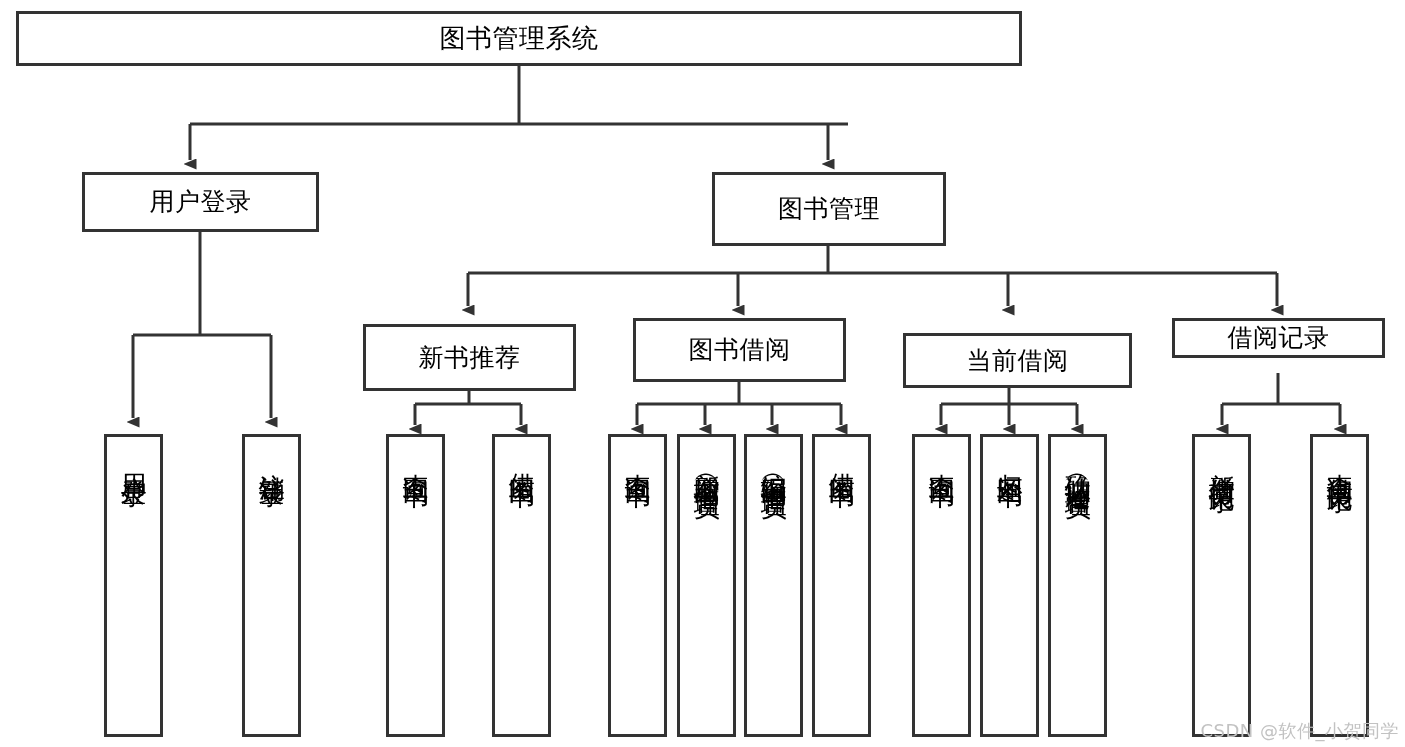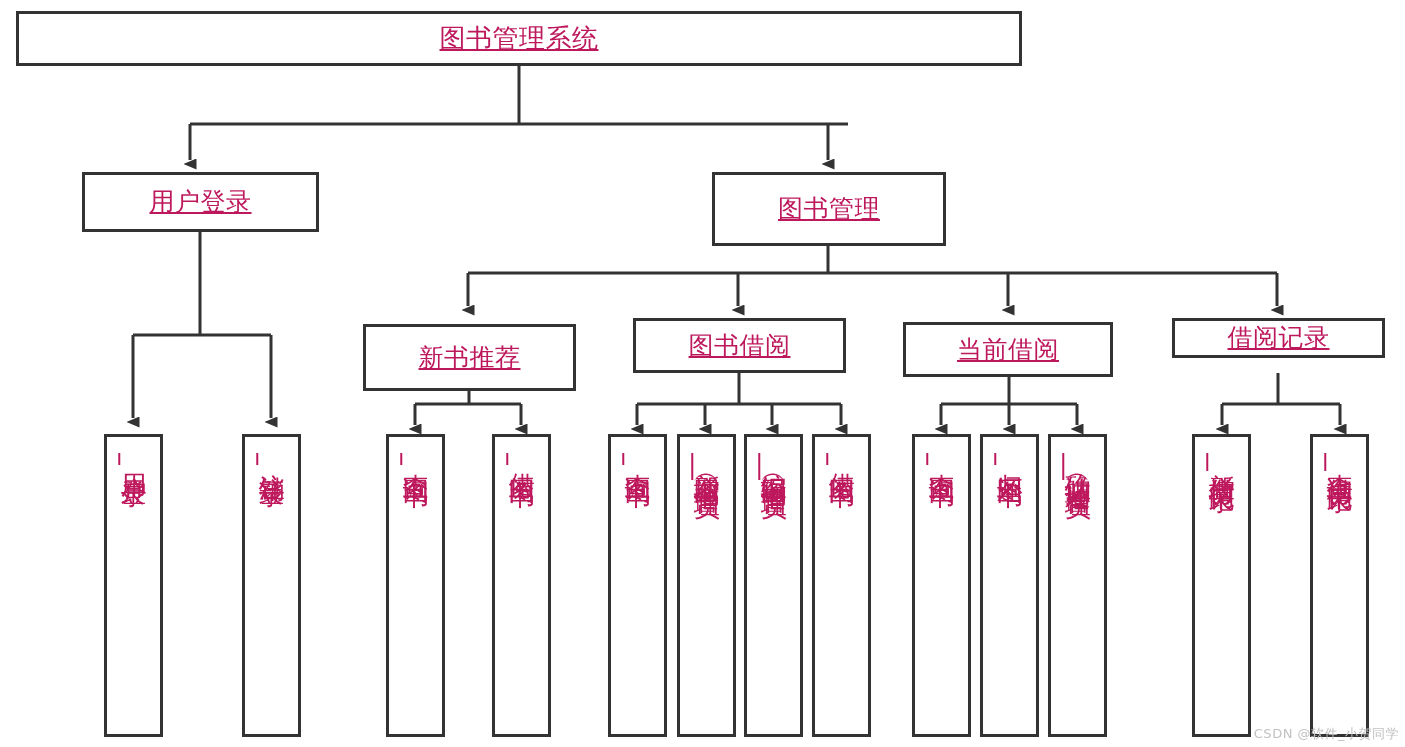--- a/index.html
+++ b/index.html
@@ -34,8 +34,7 @@
     display: flex;
     align-items: center;
     justify-content: center;
-    color: #be185d;
-    text-decoration: underline;
+    color: #000000;
   }
   .node .label {
     display: block;

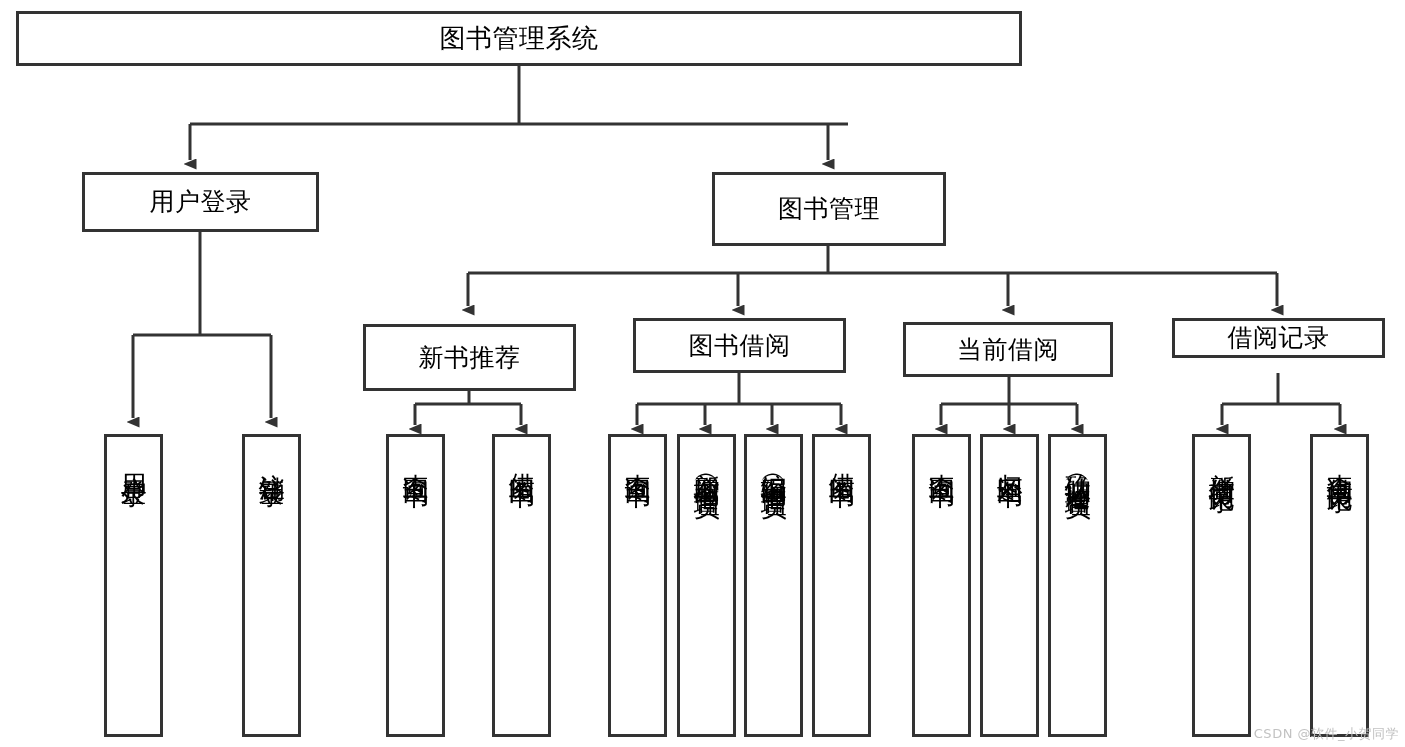--- a/index.html
+++ b/index.html
@@ -144,7 +144,7 @@
     <span class="label">新书推荐</span>
   </div>
 
-  <div class="node h" style="left:633px; top:318px; width:213px; height:55px;">
+  <div class="node h" style="left:633px; top:318px; width:213px; height:64px;">
     <span class="label">图书借阅</span>
   </div>
 

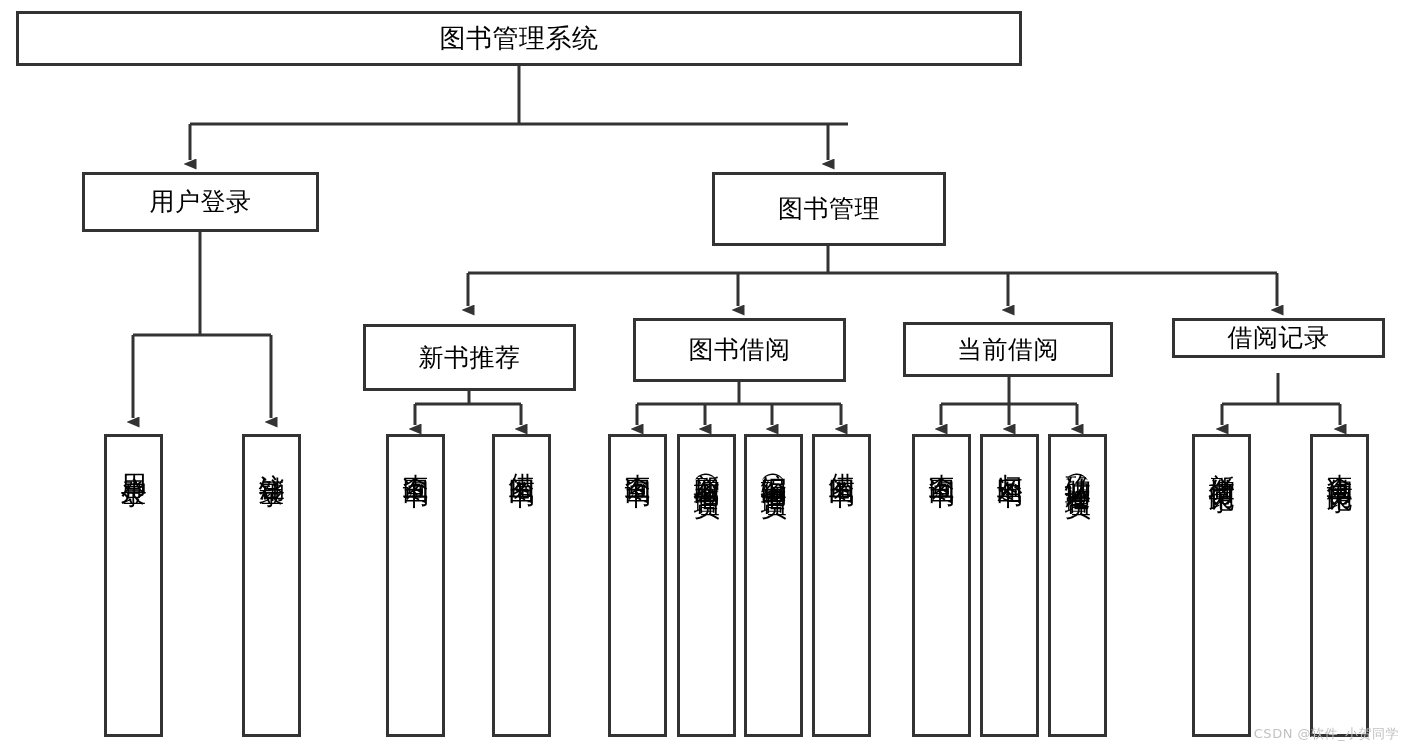--- a/index.html
+++ b/index.html
@@ -148,7 +148,7 @@
     <span class="label">图书借阅</span>
   </div>
 
-  <div class="node h" style="left:903px; top:322px; width:210px; height:55px;align-items:center;">
+  <div class="node h" style="left:903px; top:333px; width:229px; height:55px;align-items:center;">
     <span class="label">当前借阅</span>
   </div>
 

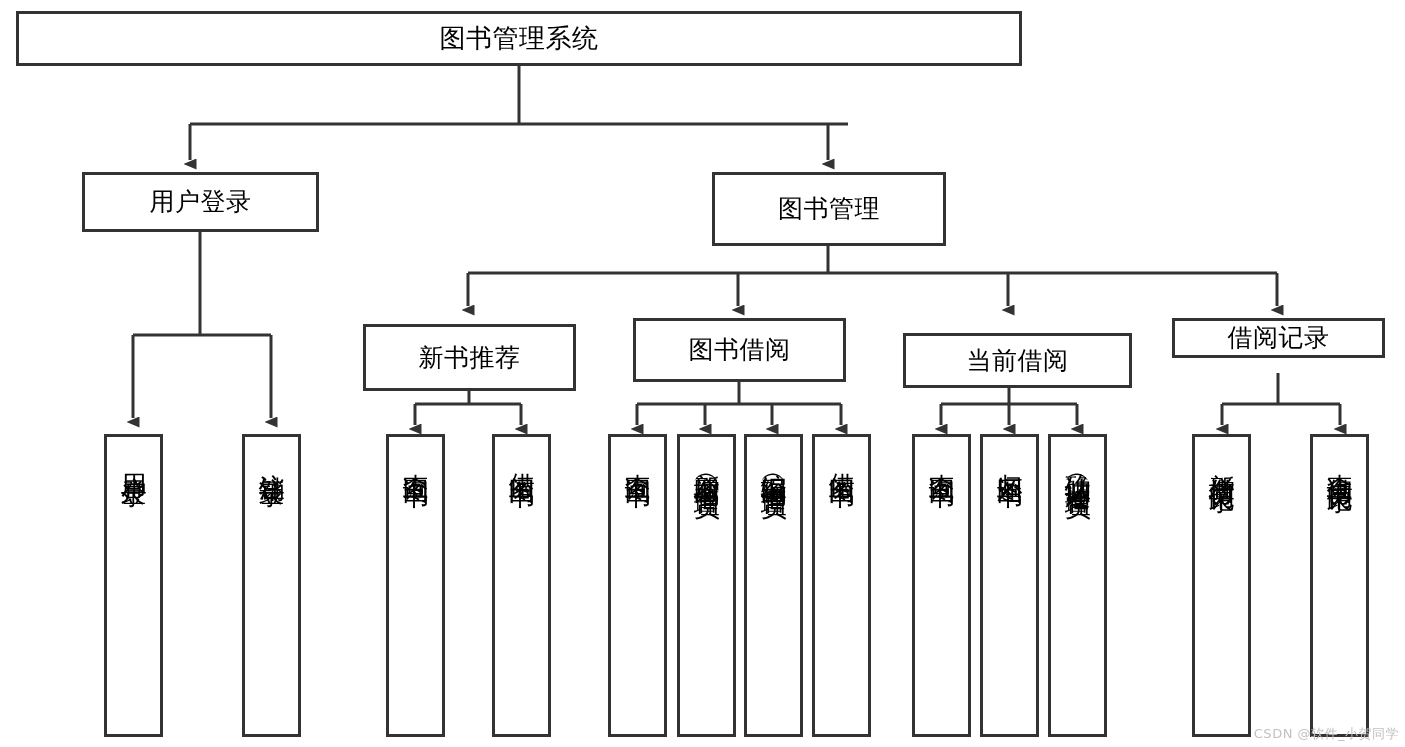--- a/index.html
+++ b/index.html
@@ -65,7 +65,7 @@
     position: absolute;
     right: 6px;
     bottom: 4px;
-    font-size: 13px;
+    font-size: 18px;
     color: #c2c2c2;
     letter-spacing: 0.5px;
     white-space: nowrap;

